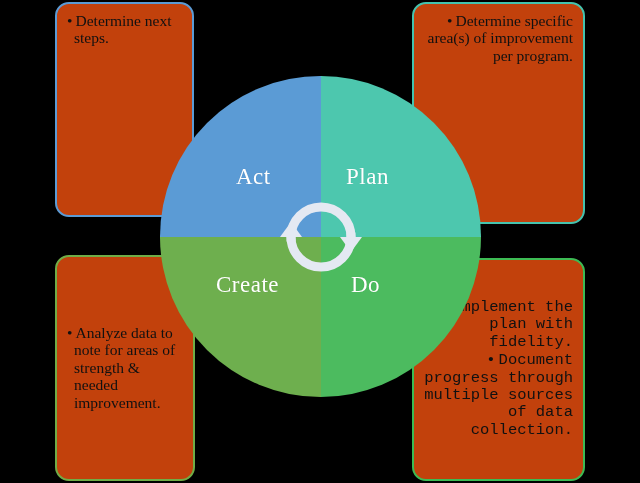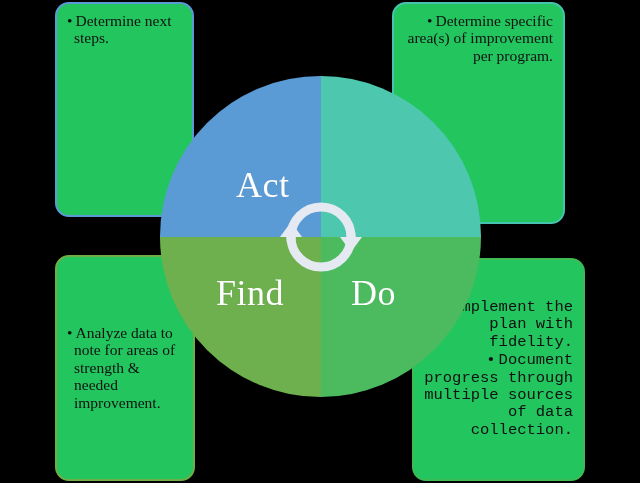--- a/index.html
+++ b/index.html
@@ -26,7 +26,7 @@
   
   .callout {
     position: absolute;
-    background: #22c55e;
+    background: #c2410c;
     border-style: solid;
     border-width: 2px;
     border-radius: 14px;

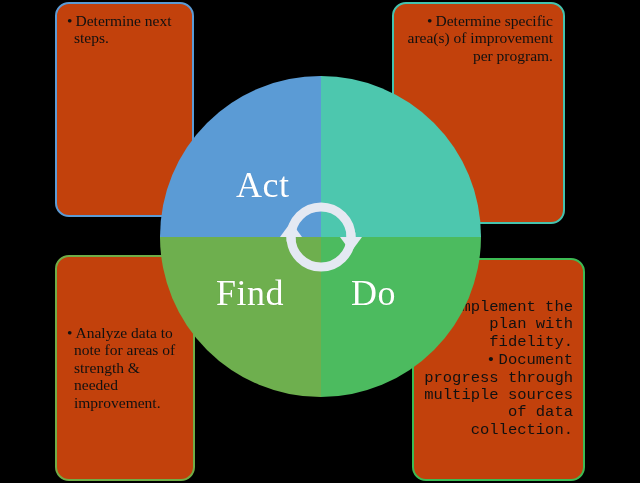--- a/index.html
+++ b/index.html
@@ -65,7 +65,7 @@
 
   
   #box-plan {
-    left: 392px; top: 2px;
+    left: 412px; top: 2px;
     width: 173px; height: 222px;
     border-color: #45C3AE;
     justify-content: flex-start;

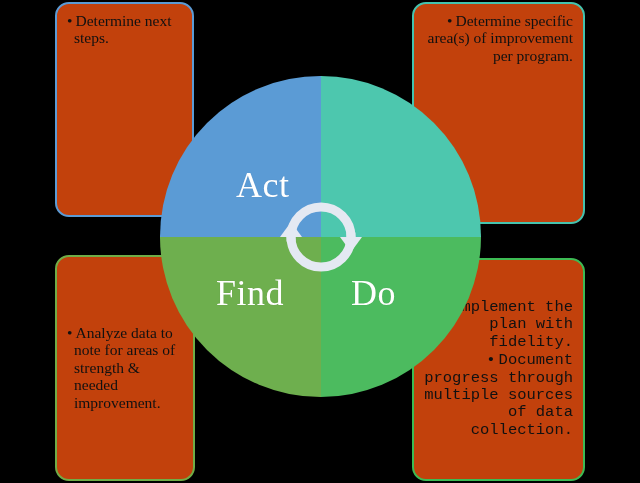--- a/index.html
+++ b/index.html
@@ -133,7 +133,7 @@
   .quad-label {
     position: absolute;
     color: #ffffff;
-    font-size: 36px;
+    font-size: 23px;
     font-family: "Liberation Serif", "DejaVu Serif", serif;
     letter-spacing: 0.5px;
     white-space: nowrap;

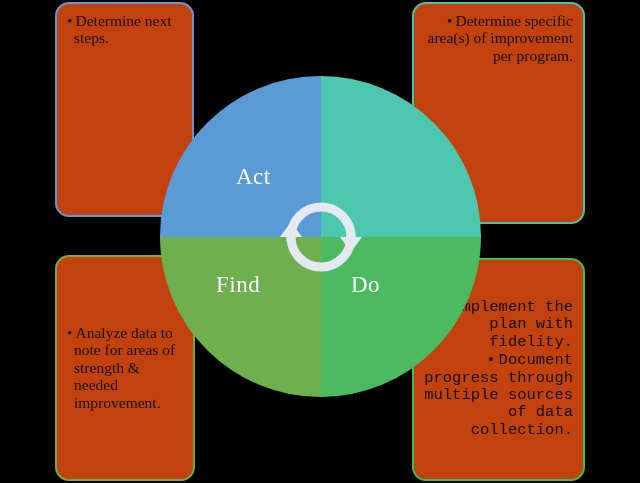--- a/index.html
+++ b/index.html
@@ -202,6 +202,7 @@
     </div>
 
     <div class="quad-label" id="label-act">Act</div>
+    <div class="quad-label" id="label-plan">Plan</div>
     <div class="quad-label" id="label-study">Find</div>
     <div class="quad-label" id="label-do">Do</div>
 

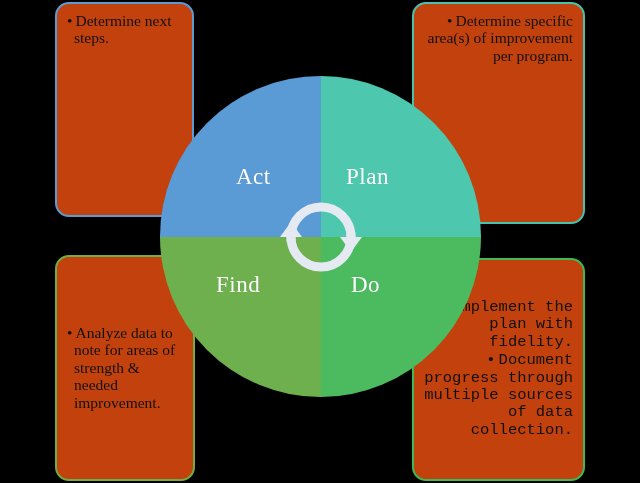--- a/index.html
+++ b/index.html
@@ -203,7 +203,7 @@
 
     <div class="quad-label" id="label-act">Act</div>
     <div class="quad-label" id="label-plan">Plan</div>
-    <div class="quad-label" id="label-study">Find</div>
+    <div class="quad-label" id="label-study">Create</div>
     <div class="quad-label" id="label-do">Do</div>
 
     <svg id="cycle-arrows" viewBox="0 0 82 82">

